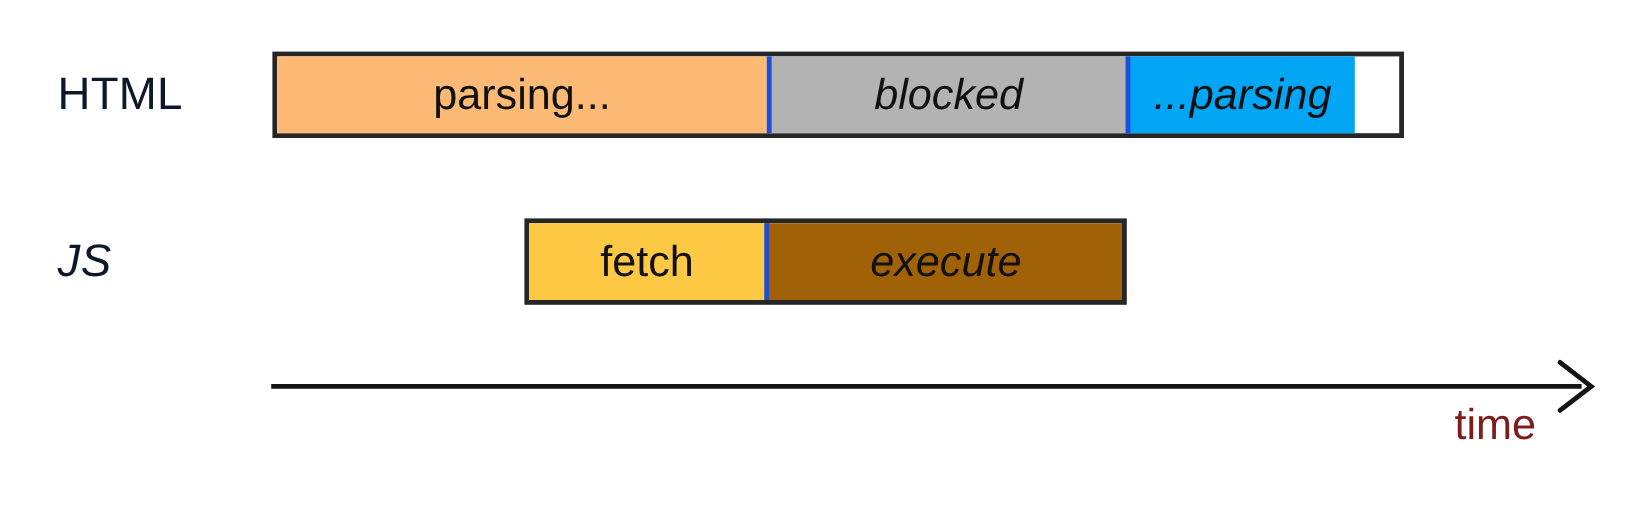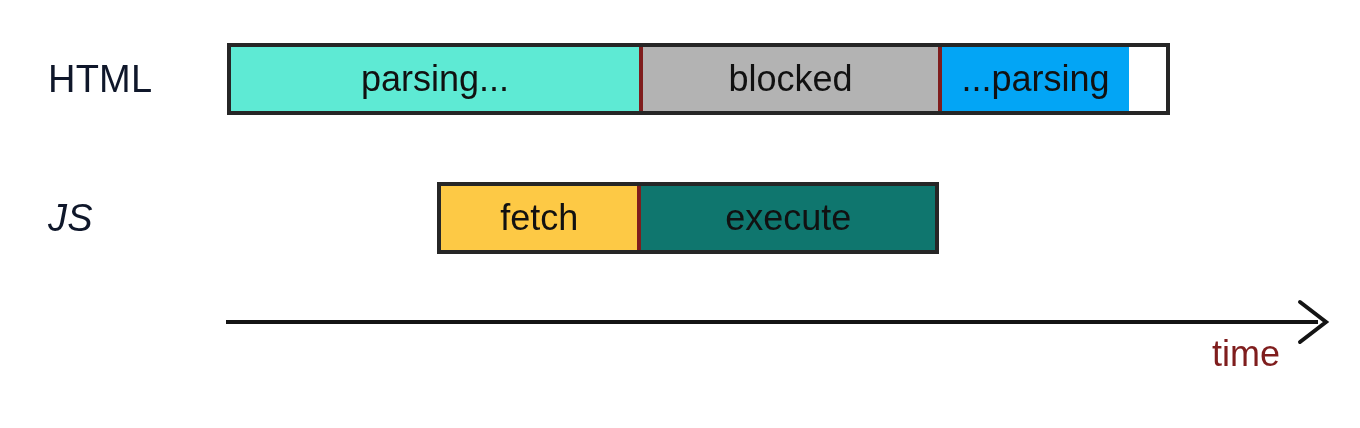--- a/index.html
+++ b/index.html
@@ -90,7 +90,7 @@
   <div class="row-label" id="label-html">HTML</div>
 
   <div class="track" id="track-html">
-    <div class="seg" id="seg-parsing-1" style="background: #5eead4;">
+    <div class="seg" id="seg-parsing-1" style="background: #fdba74;">
       <span>parsing...</span>
     </div>
     <div class="seg" id="seg-blocked" style="background: rgb(179, 179, 179);">

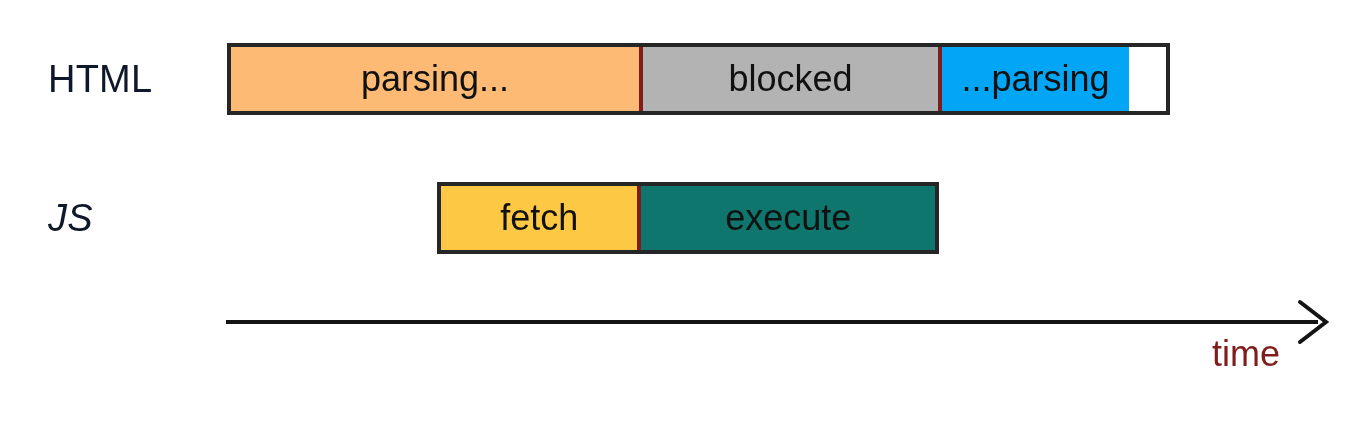--- a/index.html
+++ b/index.html
@@ -55,7 +55,7 @@
     white-space: nowrap;
     overflow: hidden;
   }
-  .seg + .seg { border-left: 4px solid #7f1d1d; }
+  .seg + .seg { border-left: 4px solid #1d4ed8; font-style: italic; }
 
   
   #seg-parsing-1 { width: 408px; }

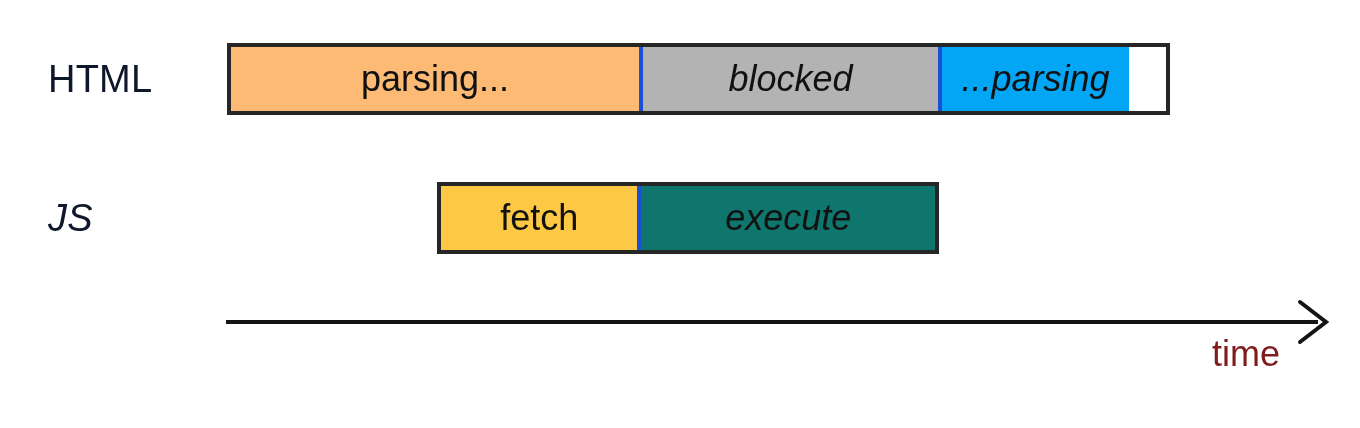--- a/index.html
+++ b/index.html
@@ -107,7 +107,7 @@
     <div class="seg" id="seg-fetch" style="background: rgb(253, 201, 69);">
       <span>fetch</span>
     </div>
-    <div class="seg" id="seg-execute" style="background: #0f766e;">
+    <div class="seg" id="seg-execute" style="background: #a16207;">
       <span>execute</span>
     </div>
   </div>

